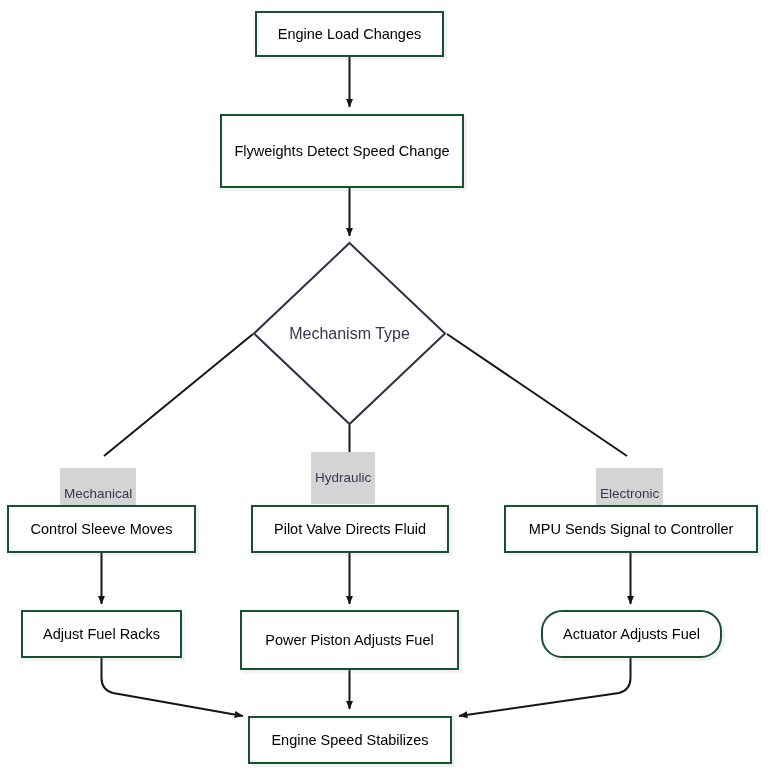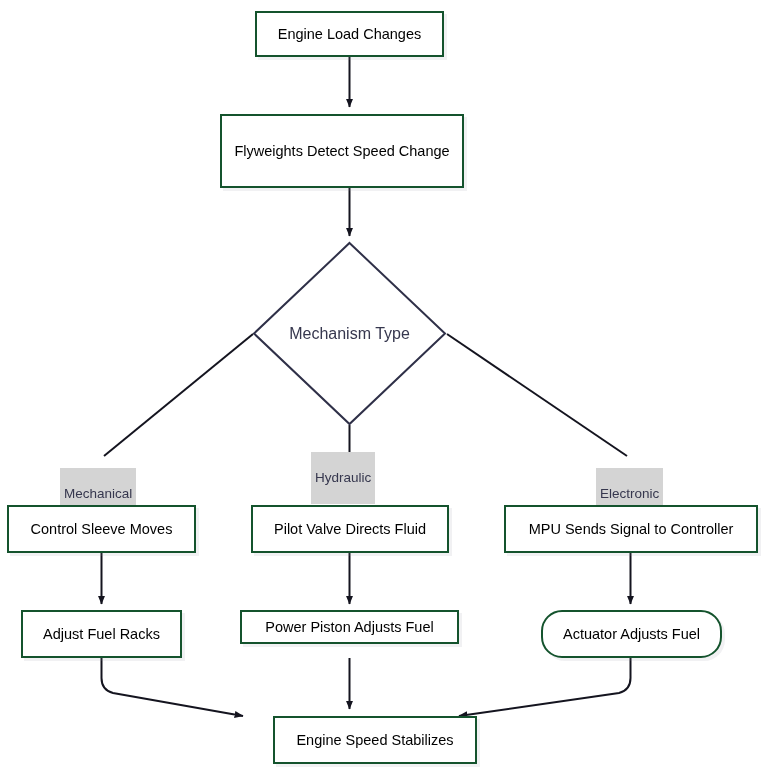--- a/index.html
+++ b/index.html
@@ -146,7 +146,7 @@
     <span>Adjust Fuel Racks</span>
   </div>
 
-  <div class="node" style="left:240px; top:610px; width:219px; height:34px;align-items:center;">
+  <div class="node" style="left:240px; top:610px; width:219px; height:60px;align-items:center;">
     <span>Power Piston Adjusts Fuel</span>
   </div>
 

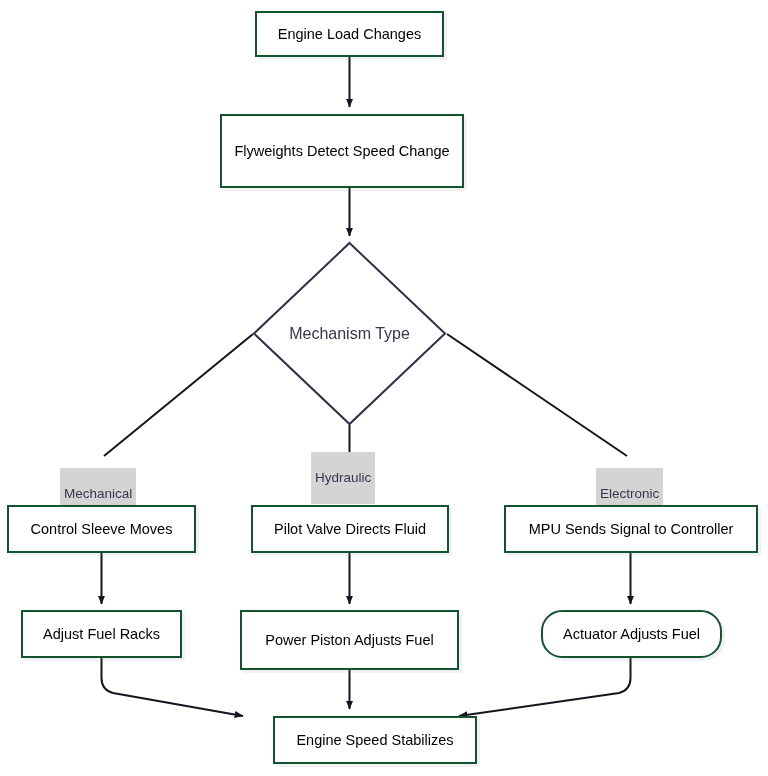--- a/index.html
+++ b/index.html
@@ -154,7 +154,7 @@
     <span>Actuator Adjusts Fuel</span>
   </div>
 
-  <div class="node" style="left:248px; top:716px; width:204px; height:48px;margin-left:25px;">
+  <div class="node" style="left:248px; top:716px; width:204px; height:48px;">
     <span>Engine Speed Stabilizes</span>
   </div>
 

